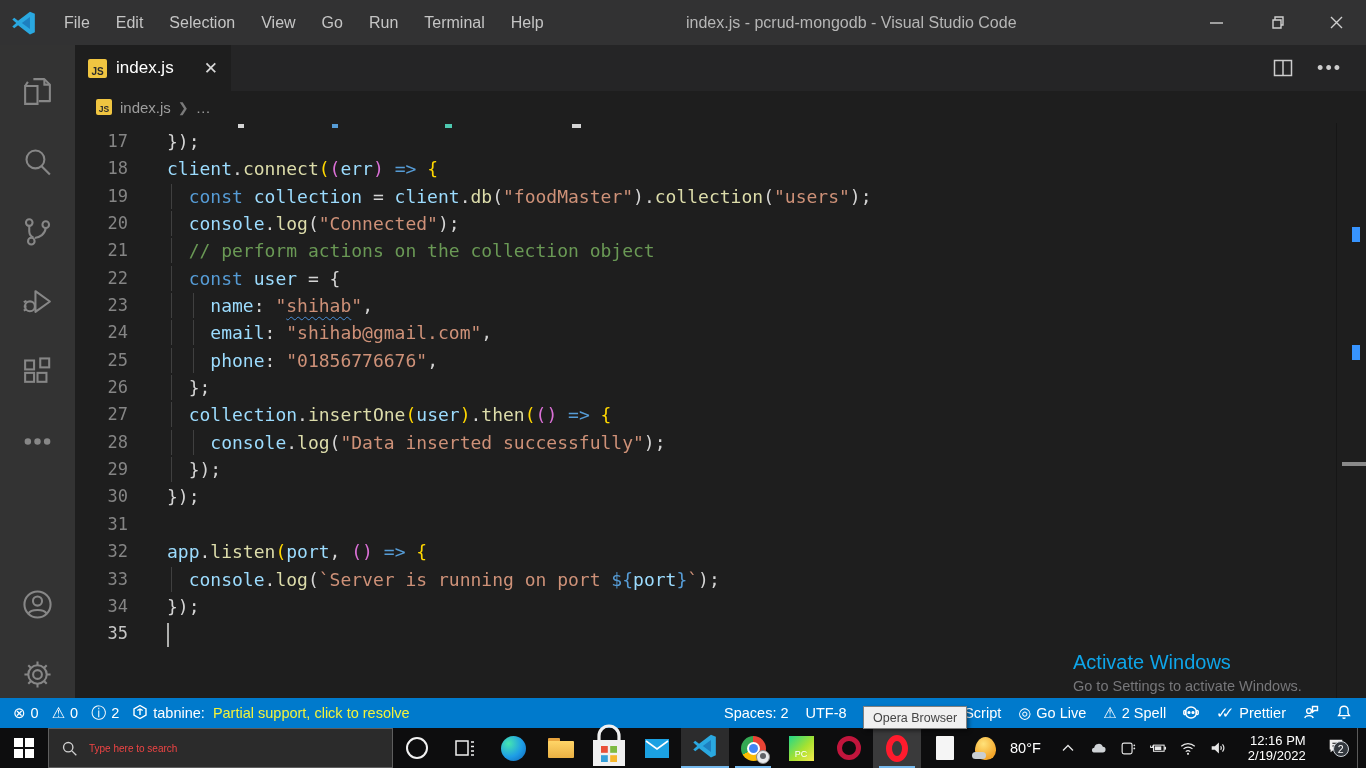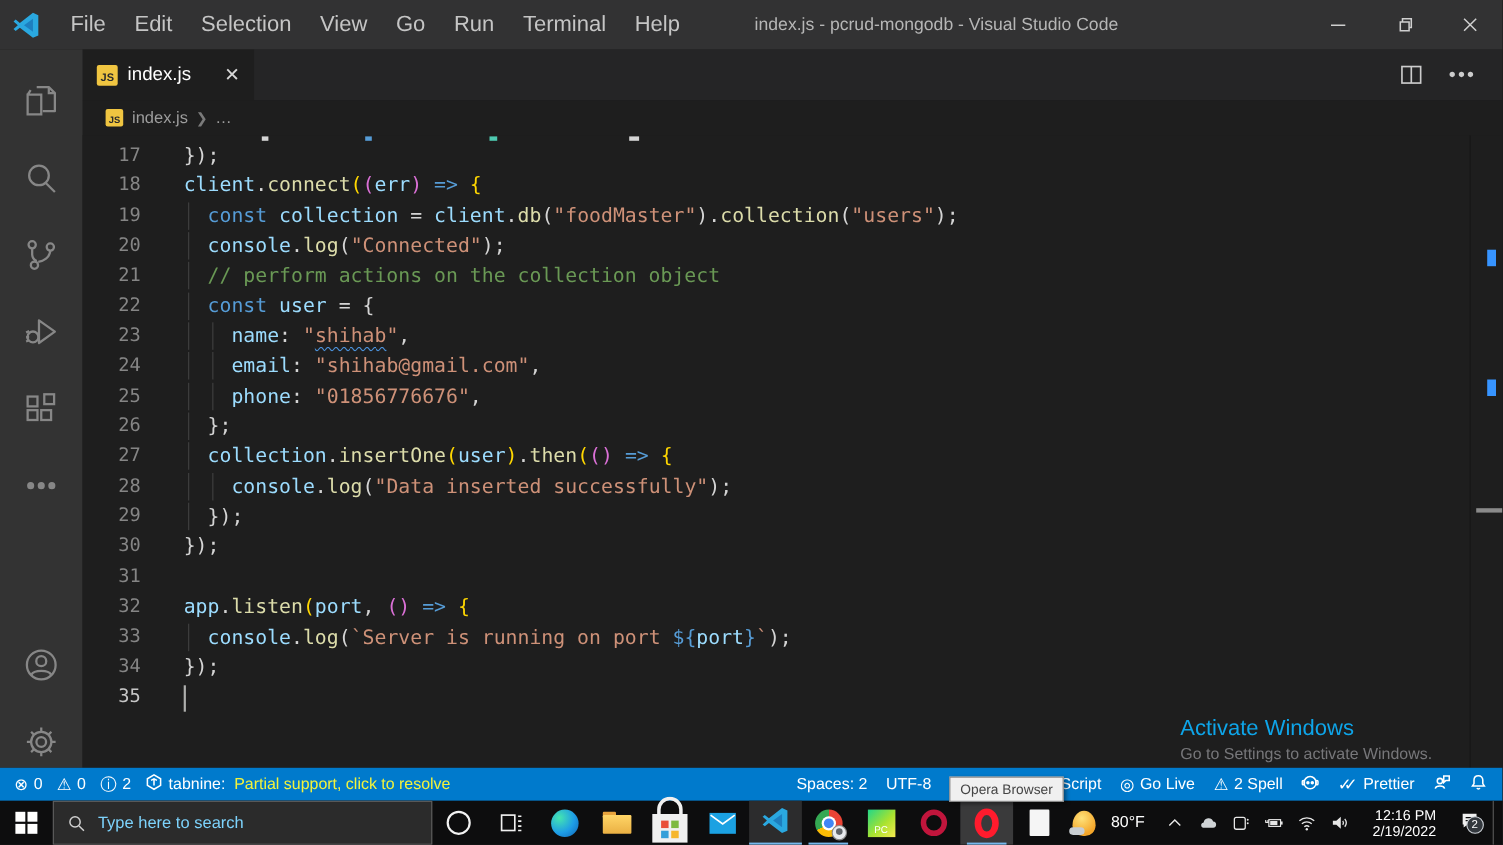--- a/index.html
+++ b/index.html
@@ -12,7 +12,7 @@
               background:#323233; display:flex; align-items:center; color:#cccccc; }
   .vscode-logo { width:26px; height:26px; margin:0 14px 0 11px; }
   .menubar { display:flex; align-items:center; height:100%; }
-  .menu-item { padding:0 13px; font-size:20px; color:#c5c5c5; line-height:45px; cursor:default; }
+  .menu-item { padding:0 13px; font-size:16px; color:#c5c5c5; line-height:45px; cursor:default; }
   .win-title { position:absolute; left:686px; top:0; line-height:45px; font-size:16px; color:#b6b6b6; white-space:nowrap; }
   .win-controls { position:absolute; right:0; top:0; height:45px; display:flex; }
   .win-btn { width:60px; height:45px; display:flex; align-items:center; justify-content:center; color:#cfcfcf; }

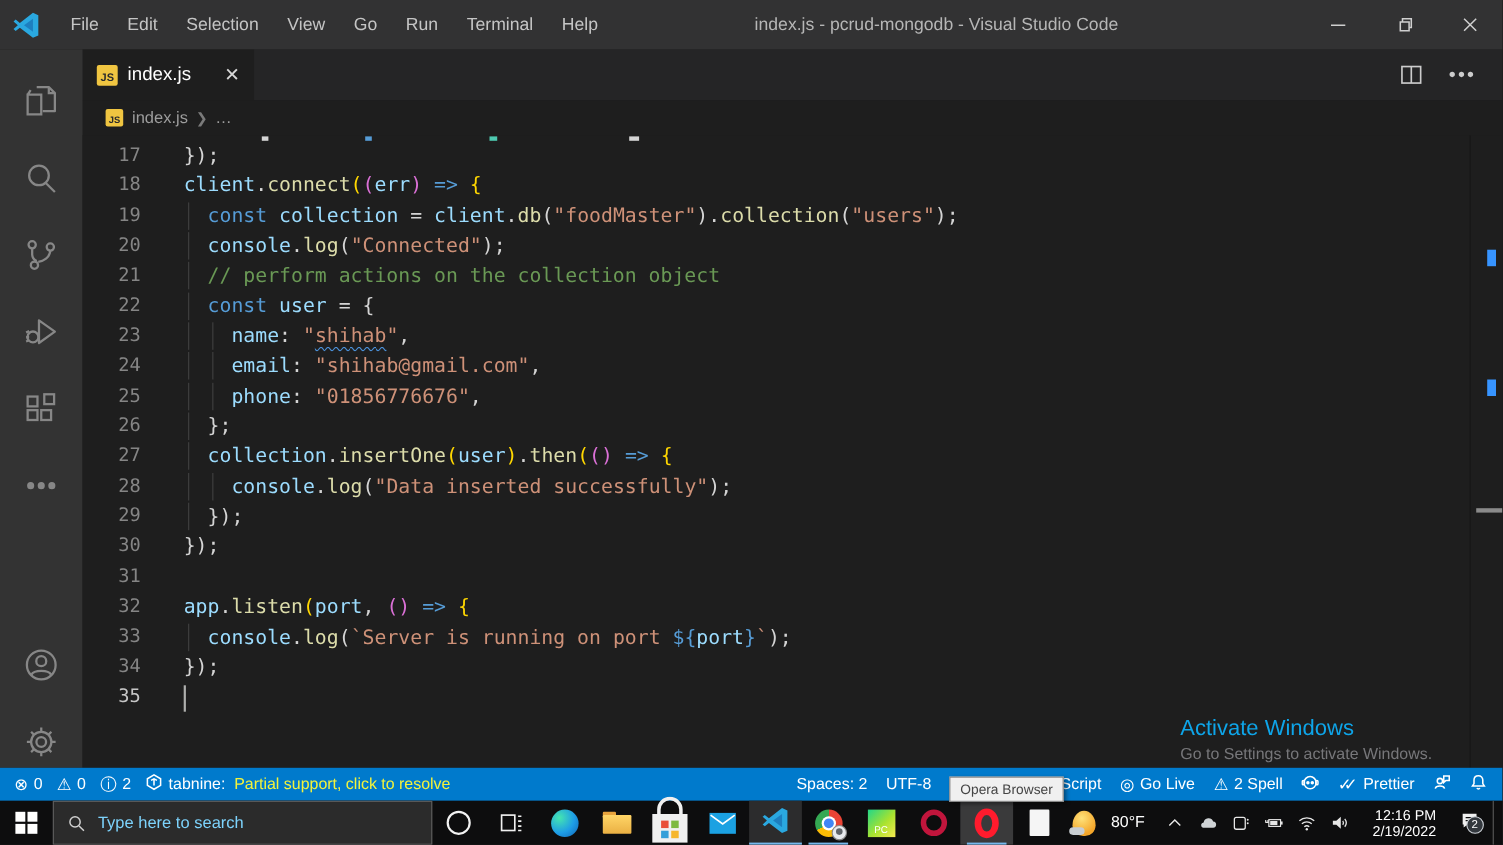--- a/index.html
+++ b/index.html
@@ -101,7 +101,7 @@
   .searchbox { width:345px; height:40px; background:#2b2b2b; border:1px solid #5e5e5e; display:flex;
                align-items:center; padding-left:12px; gap:11px; flex:none; }
   .searchbox svg { width:17px; height:17px; stroke:#d0d0d0; fill:none; stroke-width:1.6; }
-  .searchbox span { color:#7dd3fc; font-size:15px; }
+  .searchbox span { color:#ef4444; font-size:10px; }
   .tray { margin-left:auto; display:flex; align-items:center; height:40px; }
   .tray-icon { display:flex; align-items:center; justify-content:center; height:40px; padding:0 6px; }
   .tray-icon svg { width:18px; height:18px; stroke:#e6e6e6; fill:none; stroke-width:1.3; }

